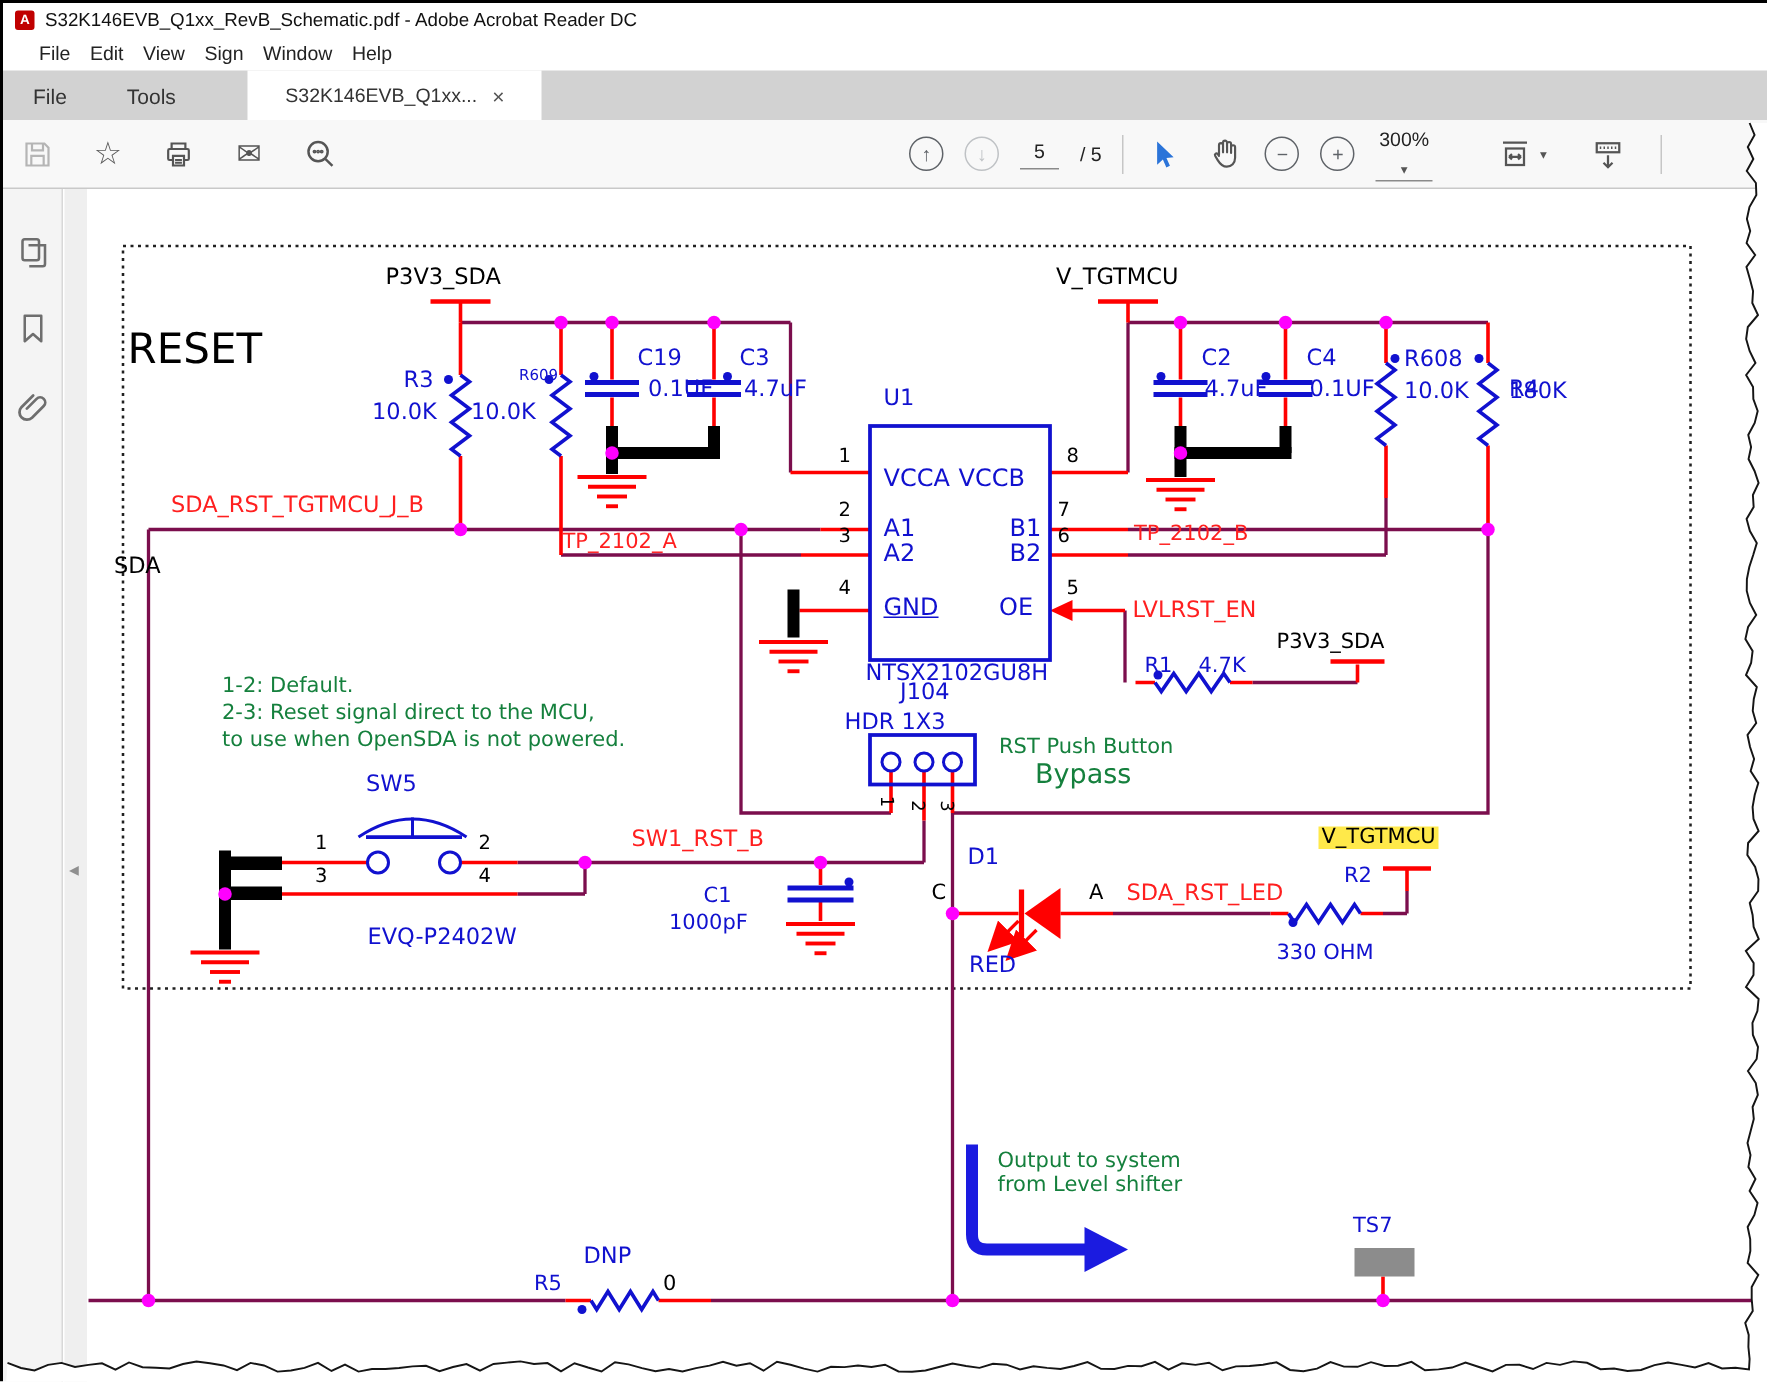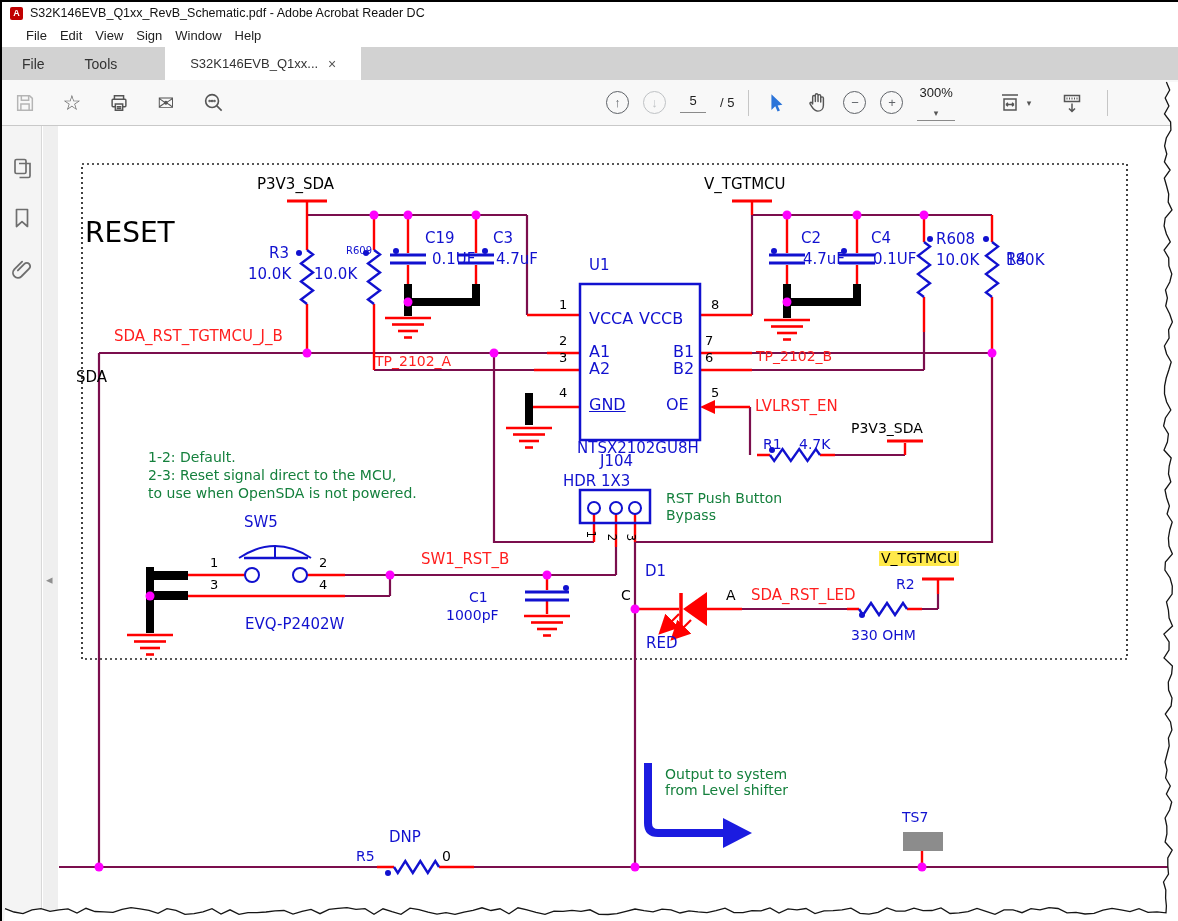--- a/index.html
+++ b/index.html
@@ -416,7 +416,7 @@
       <span class="lbl c-b" style="left: 585px; top: 452px; font-size: 15px; margin-left: 13px;">J104</span>
       <span class="lbl c-b" style="left: 561px; top: 472px; font-size: 15px;">HDR 1X3</span>
       <span class="lbl c-g" style="left: 664px; top: 489px; font-size: 14px;">RST Push Button</span>
-      <span class="lbl c-g" style="left: 664px; top: 506px; font-size: 14px;">Bypass</span>
+      <span class="lbl c-g" style="left: 688px; top: 506px; font-size: 18px;">Bypass</span>
       <span class="lbl c-g" style="left: 146px; top: 448px; font-size: 14px;">1-2: Default.</span>
       <span class="lbl c-g" style="left: 146px; top: 466px; font-size: 14px;">2-3: Reset signal direct to the MCU,</span>
       <span class="lbl c-g" style="left: 146px; top: 484px; font-size: 14px;">to use when OpenSDA is not powered.</span>

